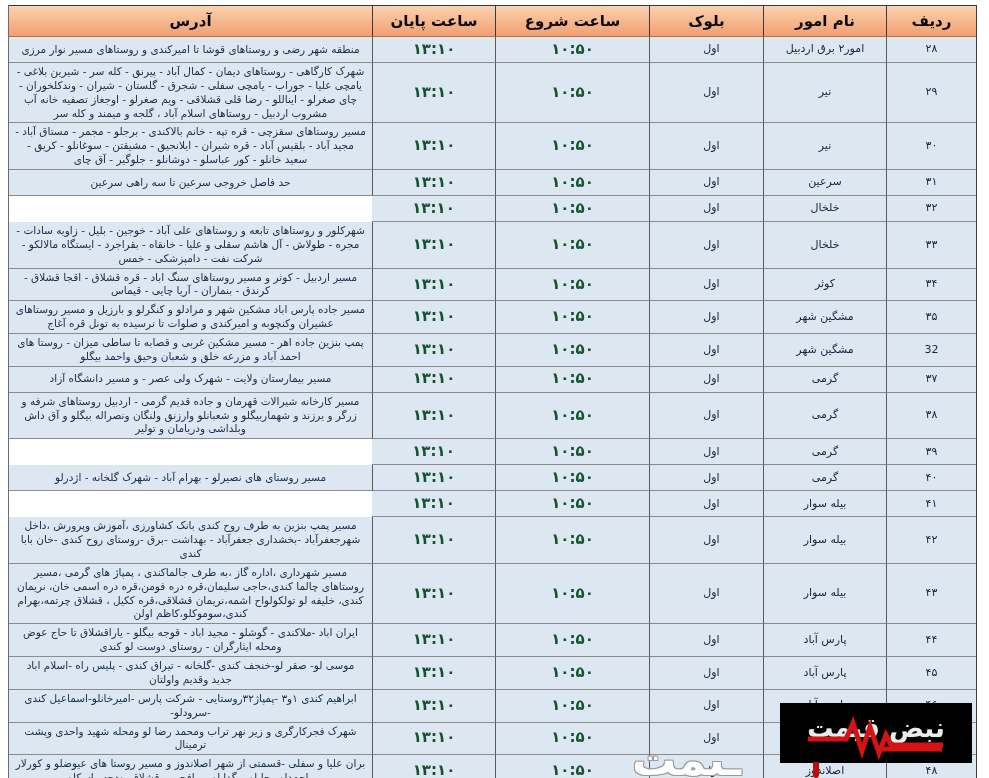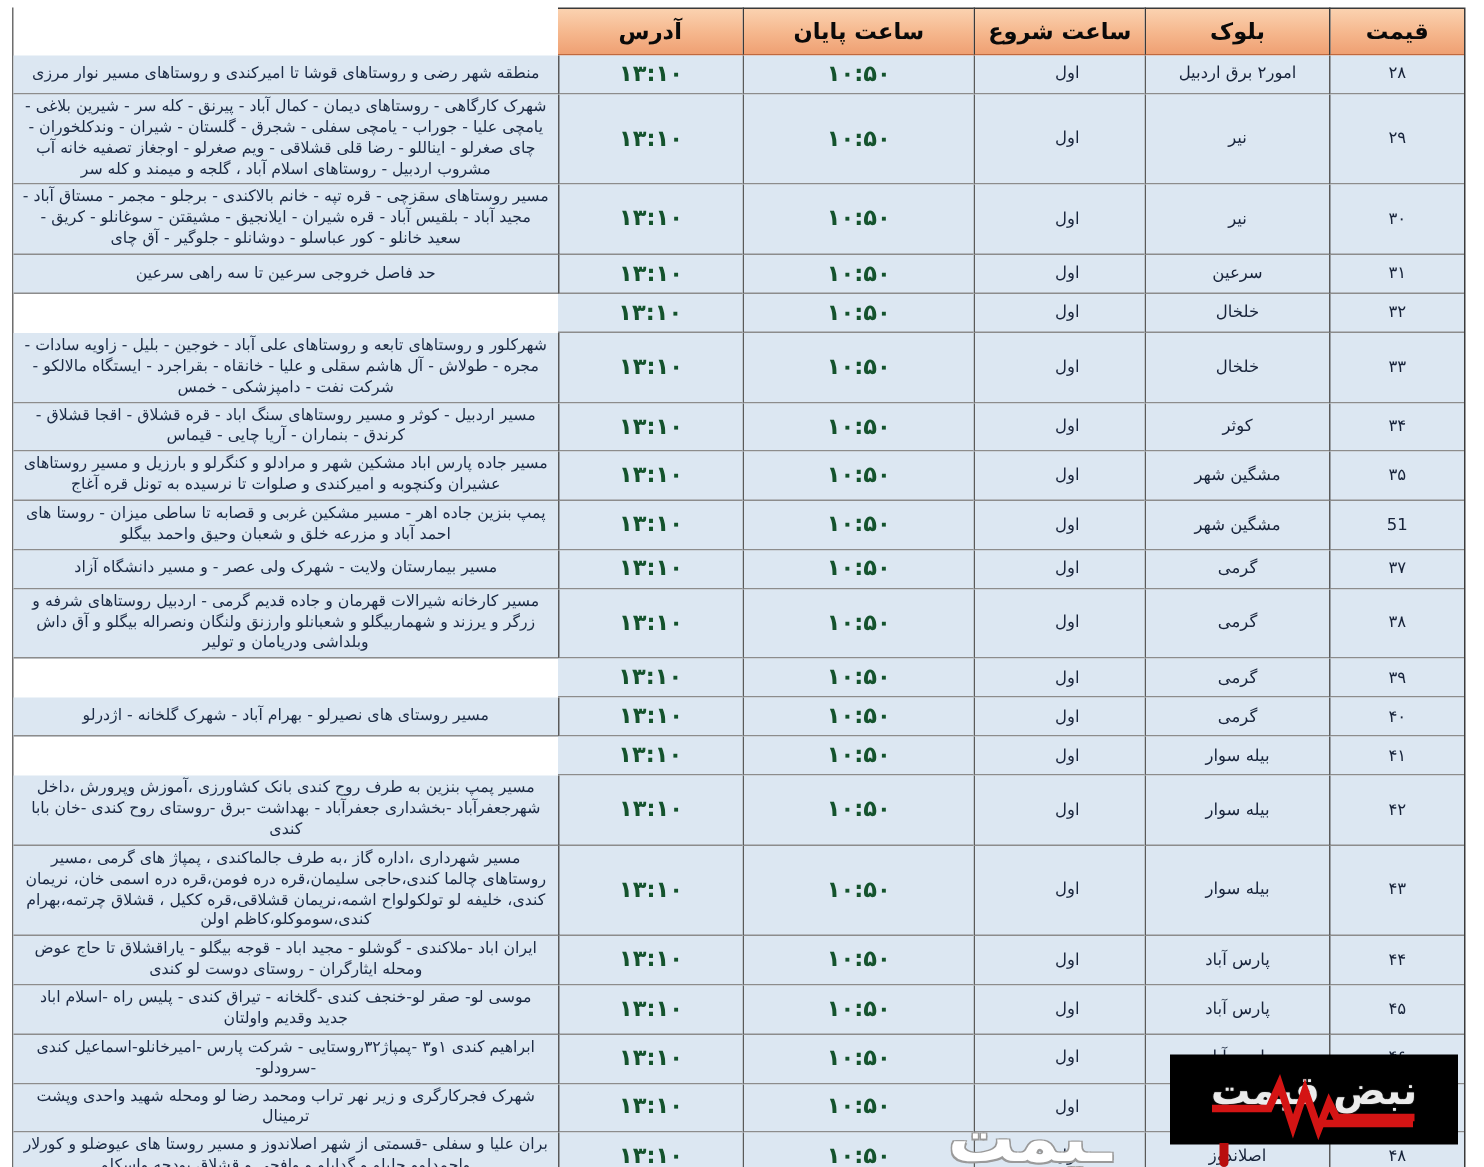--- a/index.html
+++ b/index.html
@@ -47,6 +47,7 @@
   <div class="grid-table">
     <div class="t-row t-head">
       <div class="cell">قیمت</div>
+      <div class="cell">نام امور</div>
       <div class="cell">بلوک</div>
       <div class="cell">ساعت شروع</div>
       <div class="cell">ساعت پایان</div>

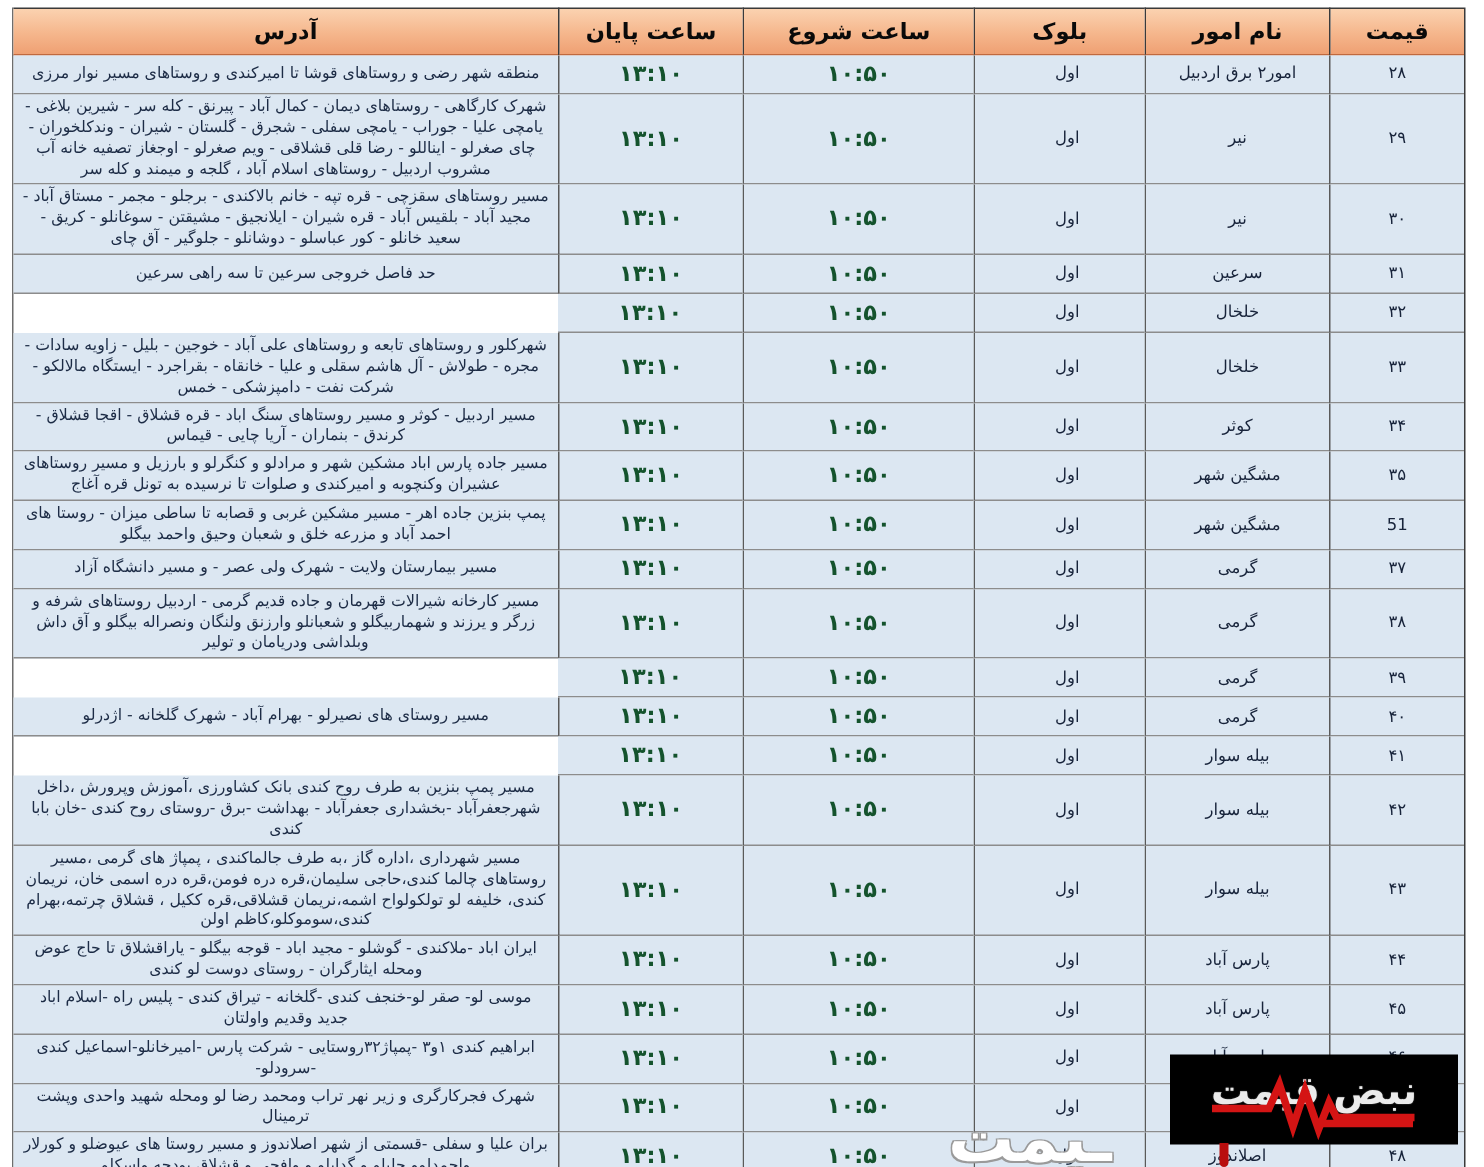--- a/index.html
+++ b/index.html
@@ -46,7 +46,7 @@
 
   <div class="grid-table">
     <div class="t-row t-head">
-      <div class="cell">قیمت</div>
+      <div class="cell">ردیف</div>
       <div class="cell">نام امور</div>
       <div class="cell">بلوک</div>
       <div class="cell">ساعت شروع</div>

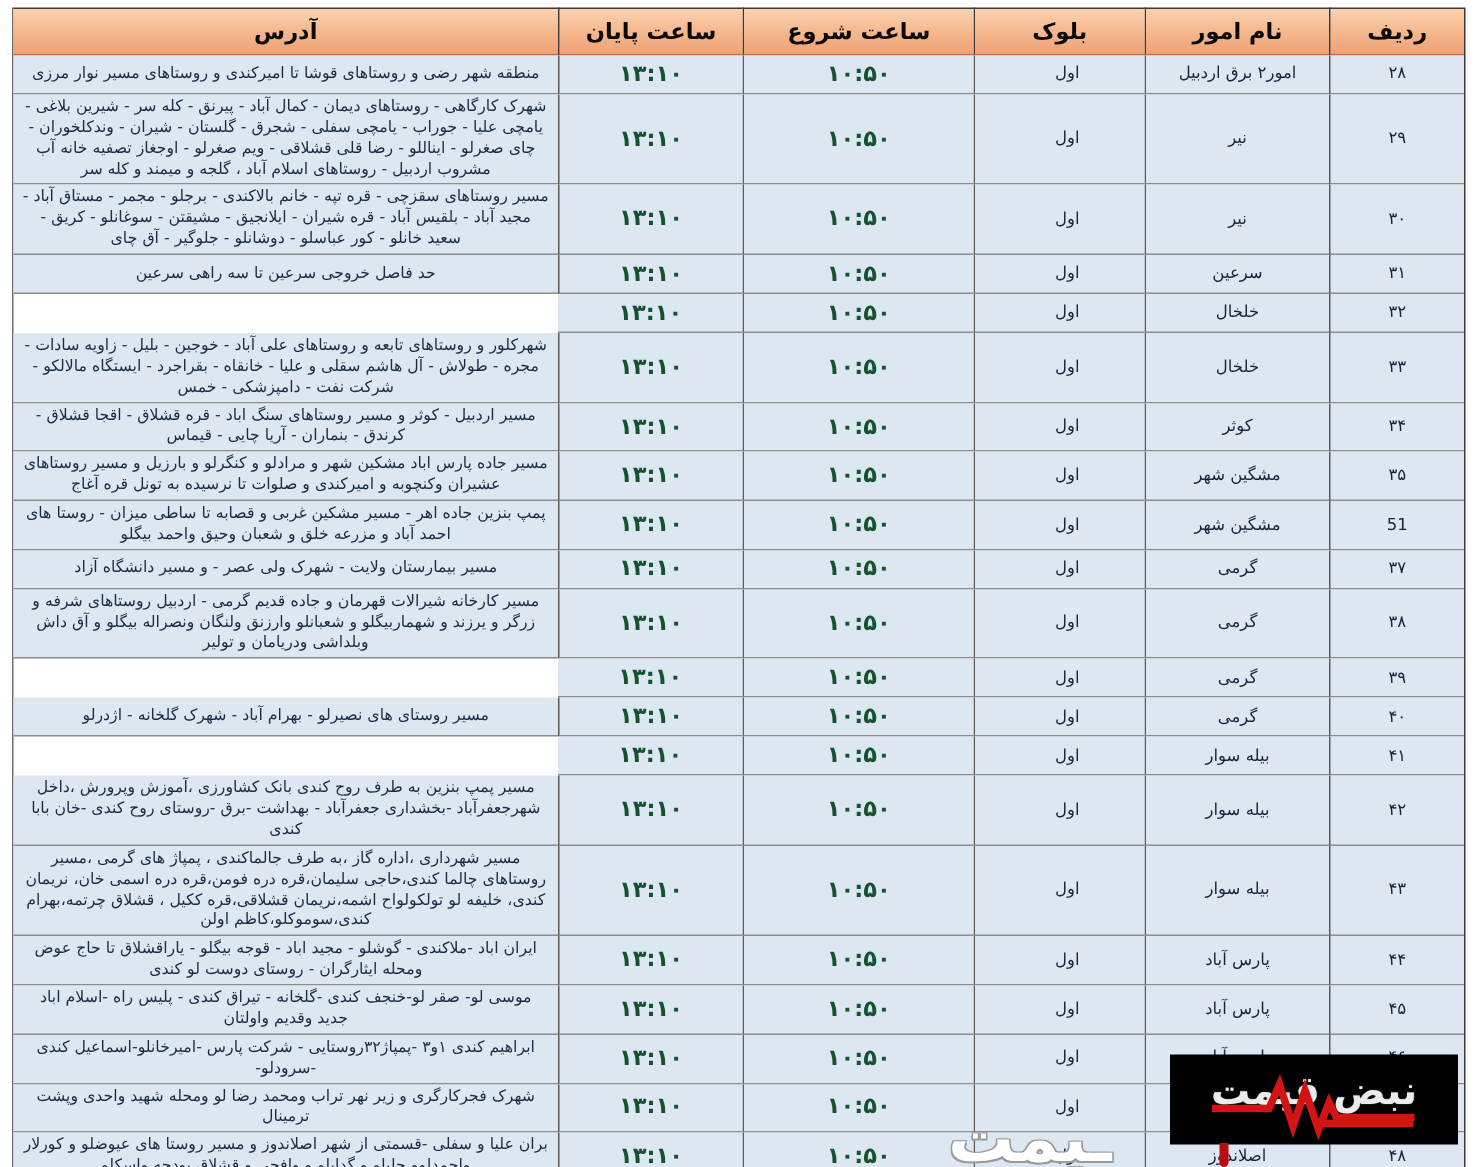--- a/index.html
+++ b/index.html
@@ -126,7 +126,7 @@
     </div>
 
     <div class="t-row">
-      <div class="cell c-row">51</div>
+      <div class="cell c-row">32</div>
       <div class="cell c-name">مشگین شهر</div>
       <div class="cell c-block">اول</div>
       <div class="cell c-time">۱۰:۵۰</div>

